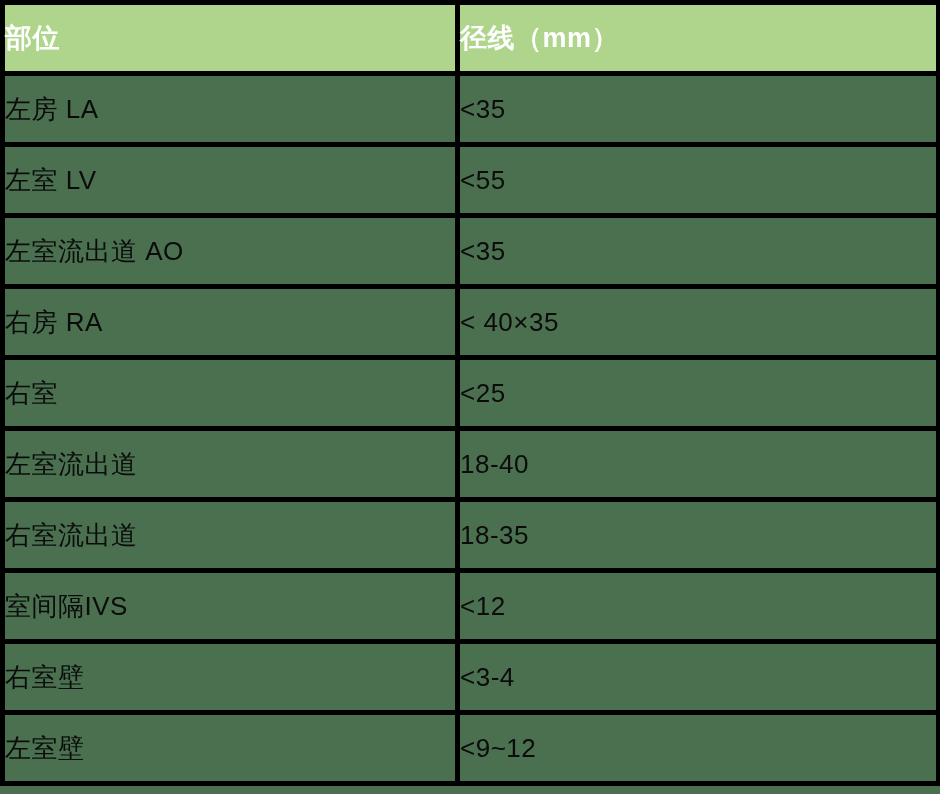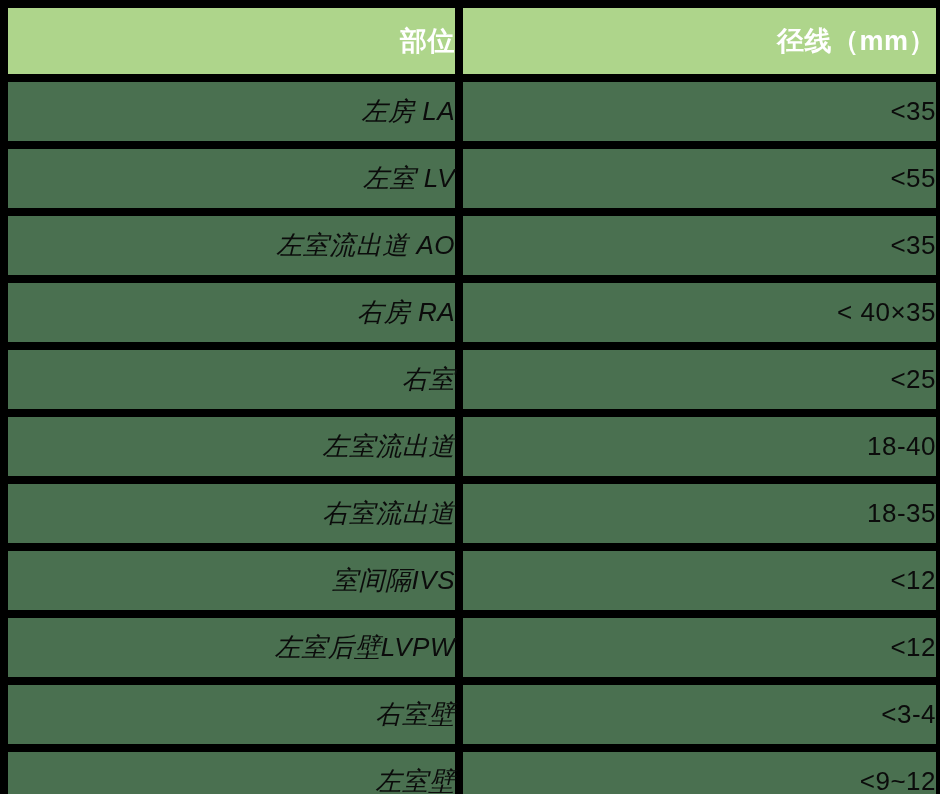--- a/index.html
+++ b/index.html
@@ -39,8 +39,8 @@
 
   .reference-table th,
   .reference-table td {
-    border: 8px solid #000000;
-    text-align: right;
+    border: 5px solid #000000;
+    text-align: left;
     vertical-align: middle;
     padding: 0;
     margin: 0;

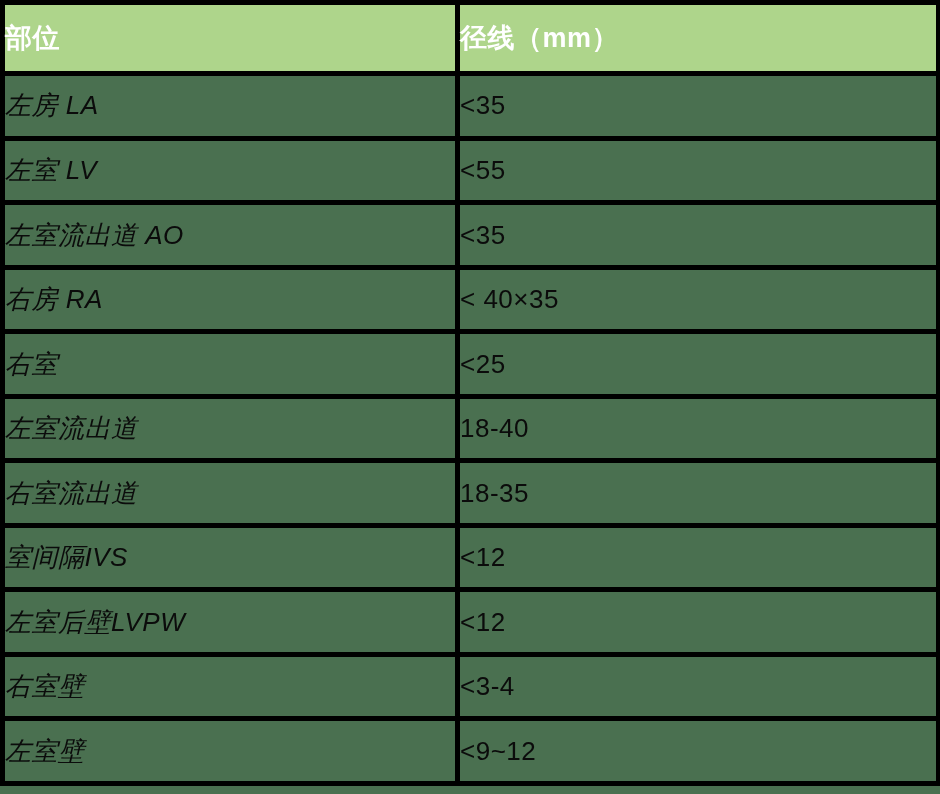--- a/index.html
+++ b/index.html
@@ -68,7 +68,6 @@
 
   .reference-table tbody td.cell-site {
     letter-spacing: 0.5px;
-    font-style: italic;
   }
 
   .reference-table tbody td.cell-value {

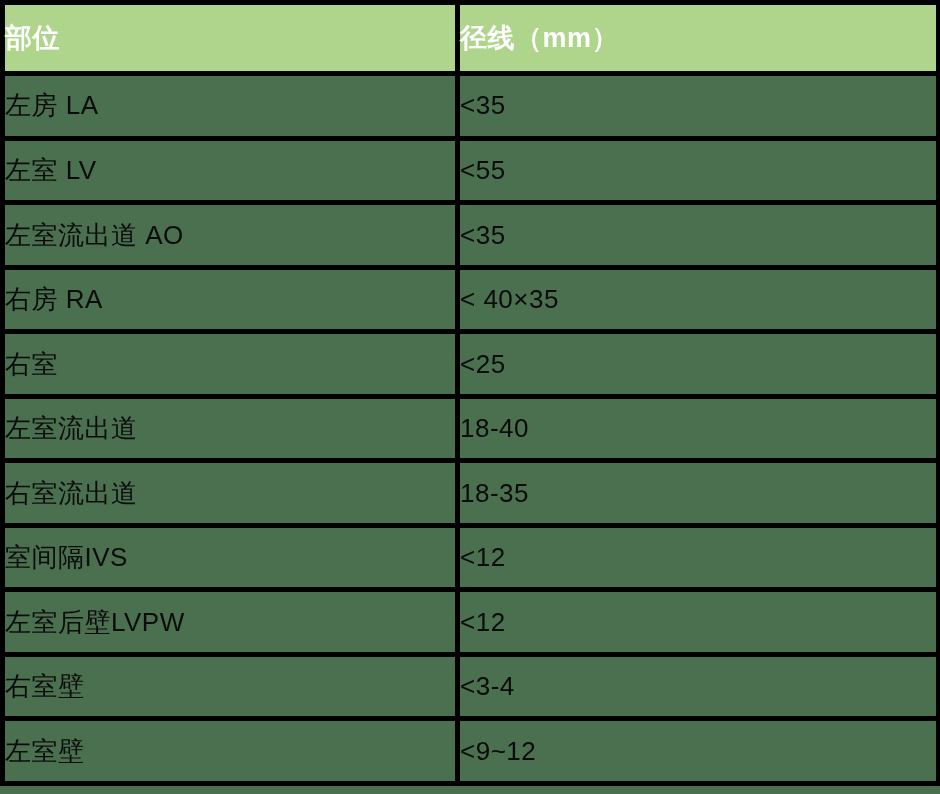--- a/index.html
+++ b/index.html
@@ -127,10 +127,6 @@
           <td class="cell-value">&lt;12</td>
         </tr>
         <tr>
-          <td class="cell-site">左室后壁LVPW</td>
-          <td class="cell-value">&lt;12</td>
-        </tr>
-        <tr>
           <td class="cell-site">右室壁</td>
           <td class="cell-value">&lt;3-4</td>
         </tr>

